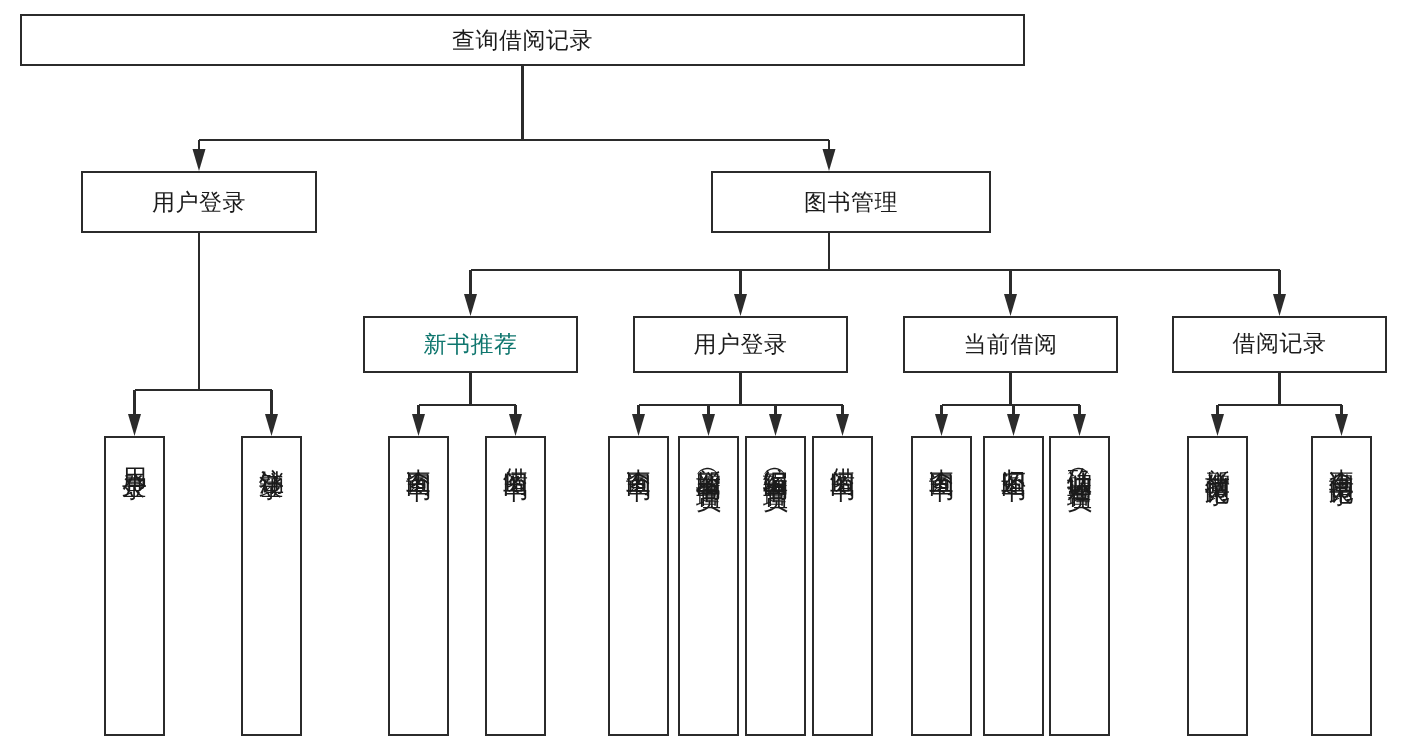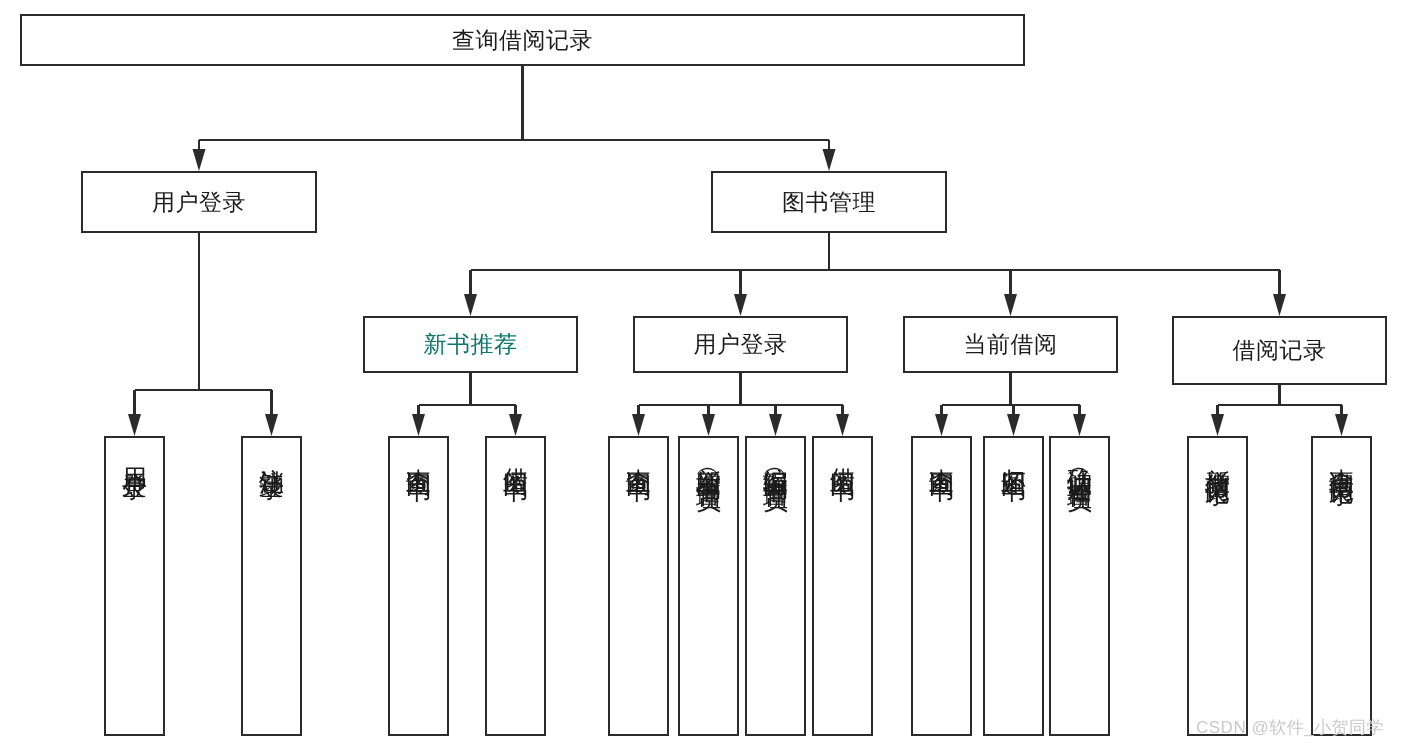--- a/index.html
+++ b/index.html
@@ -134,7 +134,7 @@
       <div class="node horizontal" style="left: 81px; top: 171px; width: 236px; height: 62px; border-color: rgb(43, 43, 43); background: rgb(255, 255, 255);">
         <span class="node-label" style="color: rgb(27, 27, 27);">用户登录</span>
       </div>
-      <div class="node horizontal" style="left: 711px; top: 171px; width: 236px; height: 62px; border-color: rgb(43, 43, 43); background: rgb(255, 255, 255);">
+      <div class="node horizontal" style="left: 711px; top: 171px; width: 280px; height: 62px; border-color: rgb(43, 43, 43); background: rgb(255, 255, 255);">
         <span class="node-label" style="color: rgb(27, 27, 27);">图书管理</span>
       </div>
       <div class="node horizontal" style="left: 363px; top: 316px; width: 215px; height: 57px; border-color: rgb(43, 43, 43); background: rgb(255, 255, 255);">

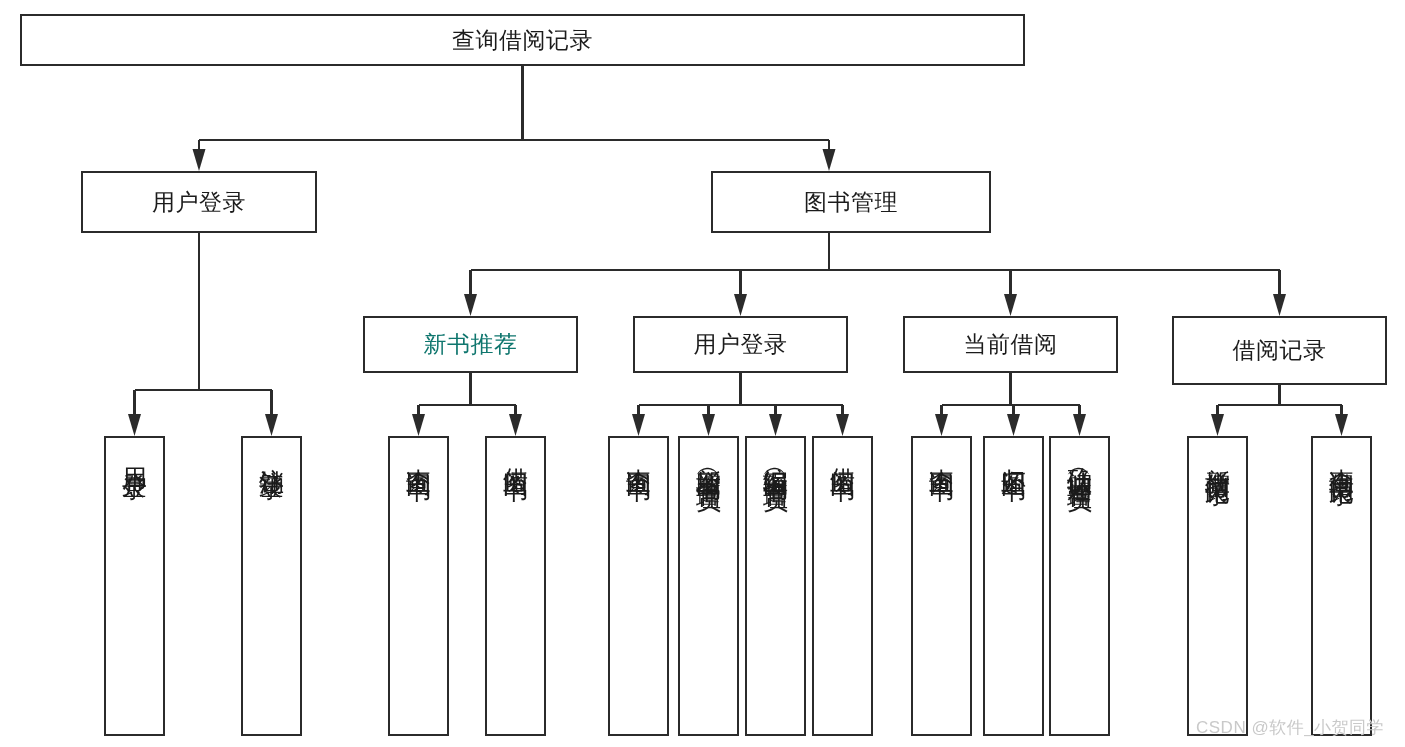--- a/index.html
+++ b/index.html
@@ -146,7 +146,7 @@
       <div class="node horizontal" style="left: 903px; top: 316px; width: 215px; height: 57px; border-color: rgb(43, 43, 43); background: rgb(255, 255, 255);">
         <span class="node-label" style="color: rgb(27, 27, 27);">当前借阅</span>
       </div>
-      <div class="node horizontal" style="left: 1172px; top: 316px; width: 215px; height: 69px; border-color: rgb(43, 43, 43); background: rgb(255, 255, 255);">
+      <div class="node horizontal" style="left: 1172px; top: 316px; width: 215px; height: 57px; border-color: rgb(43, 43, 43); background: rgb(255, 255, 255); font-family: Liberation Serif, serif;">
         <span class="node-label" style="color: rgb(27, 27, 27);">借阅记录</span>
       </div>
       <div class="node vertical" style="left: 104px; top: 436px; width: 61px; height: 300px; border-color: rgb(43, 43, 43); background: rgb(255, 255, 255);">

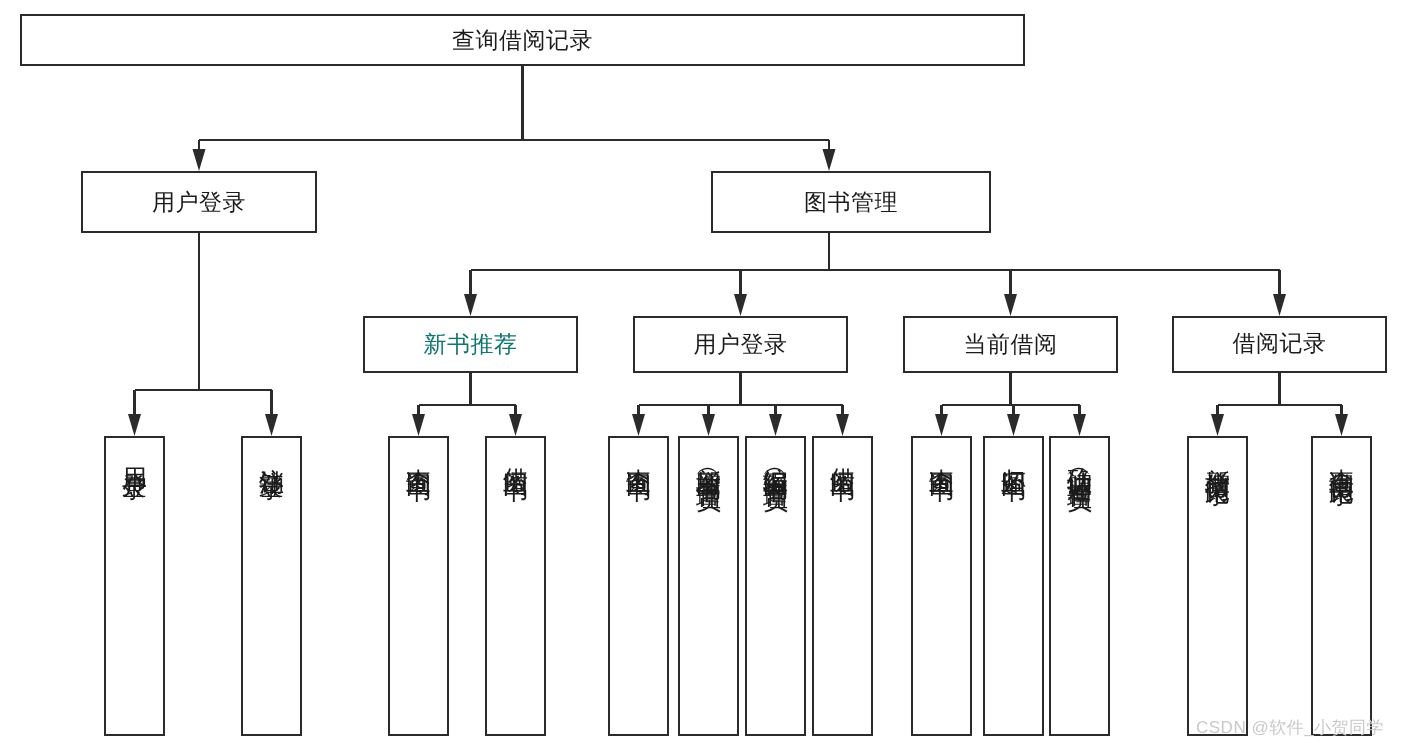--- a/index.html
+++ b/index.html
@@ -190,7 +190,6 @@
       </div>
     </div>
 
-  <div class="watermark" style="left:1196px; top:716px;">CSDN @软件_小贺同学</div>
 
 </div>
 

